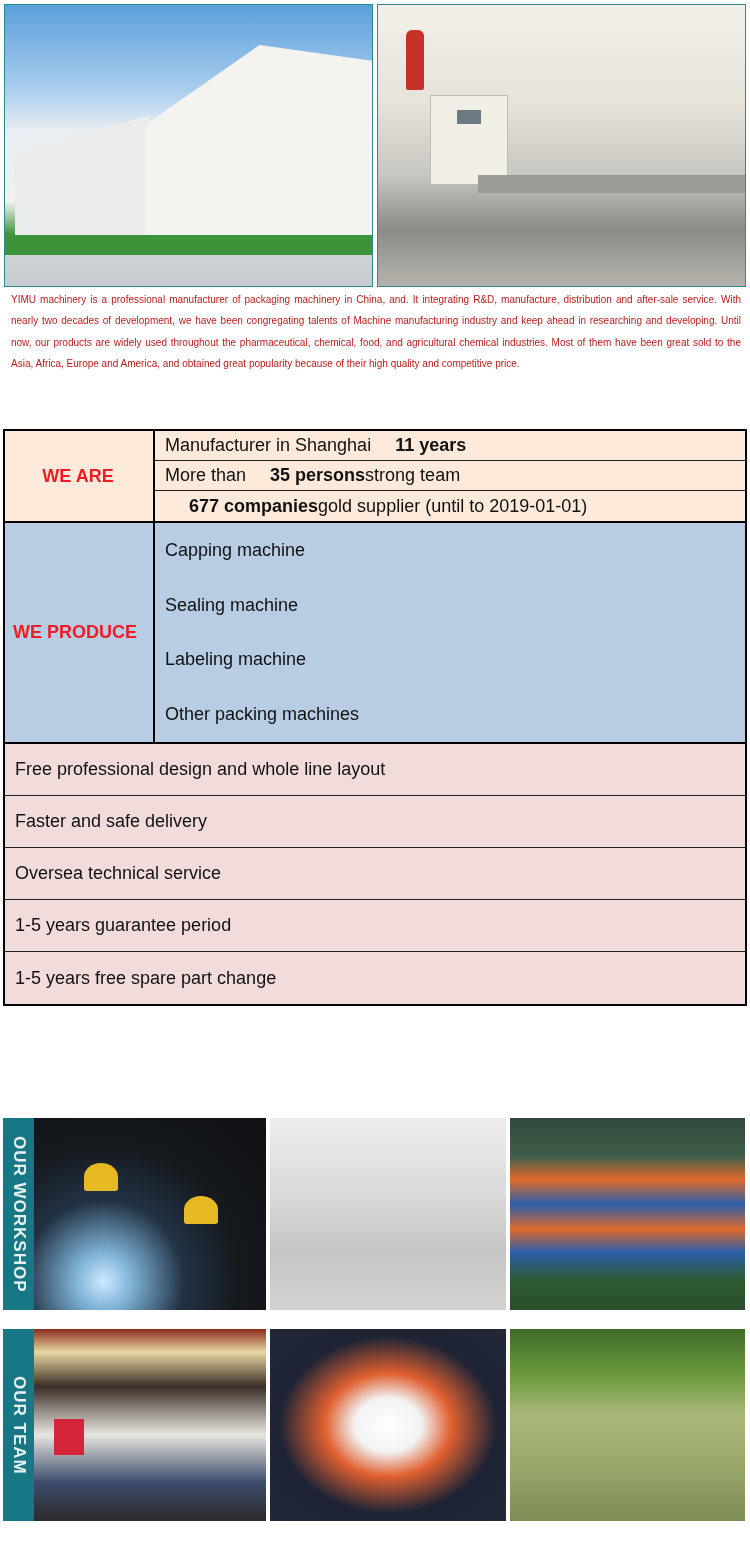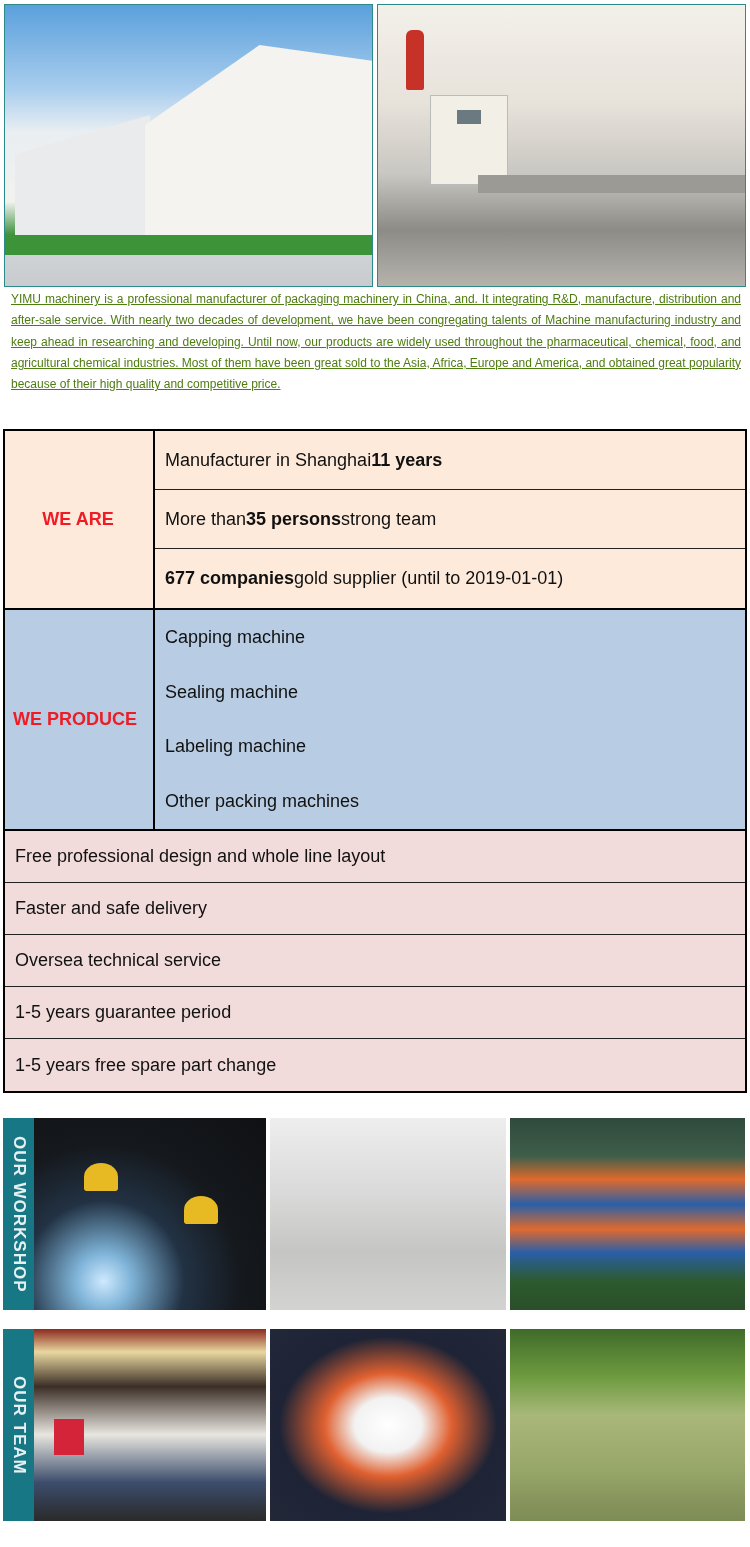--- a/index.html
+++ b/index.html
@@ -19,7 +19,7 @@
   .conveyor { position: absolute; left: 100px; top: 170px; width: 269px; height: 18px; background: #9c9a94; }
   .coke { position: absolute; left: 28px; top: 25px; width: 18px; height: 60px; background: #c63228; border-radius: 6px 6px 2px 2px; }
 
-  .intro { position: absolute; left: 11px; top: 289px; width: 730px; font-size: 12px; line-height: 21.3px; color: #4d7c0f; text-align: justify; text-decoration: underline; }
+  .intro { position: absolute; left: 11px; top: 289px; width: 730px; font-size: 10px; line-height: 21.3px; color: #b91c1c; text-align: justify; }
 
   .info-table { position: absolute; left: 3px; top: 429px; width: 744px; border-collapse: collapse; border: 2px solid #000; }
   .section { display: flex; border-bottom: 2px solid #000; }

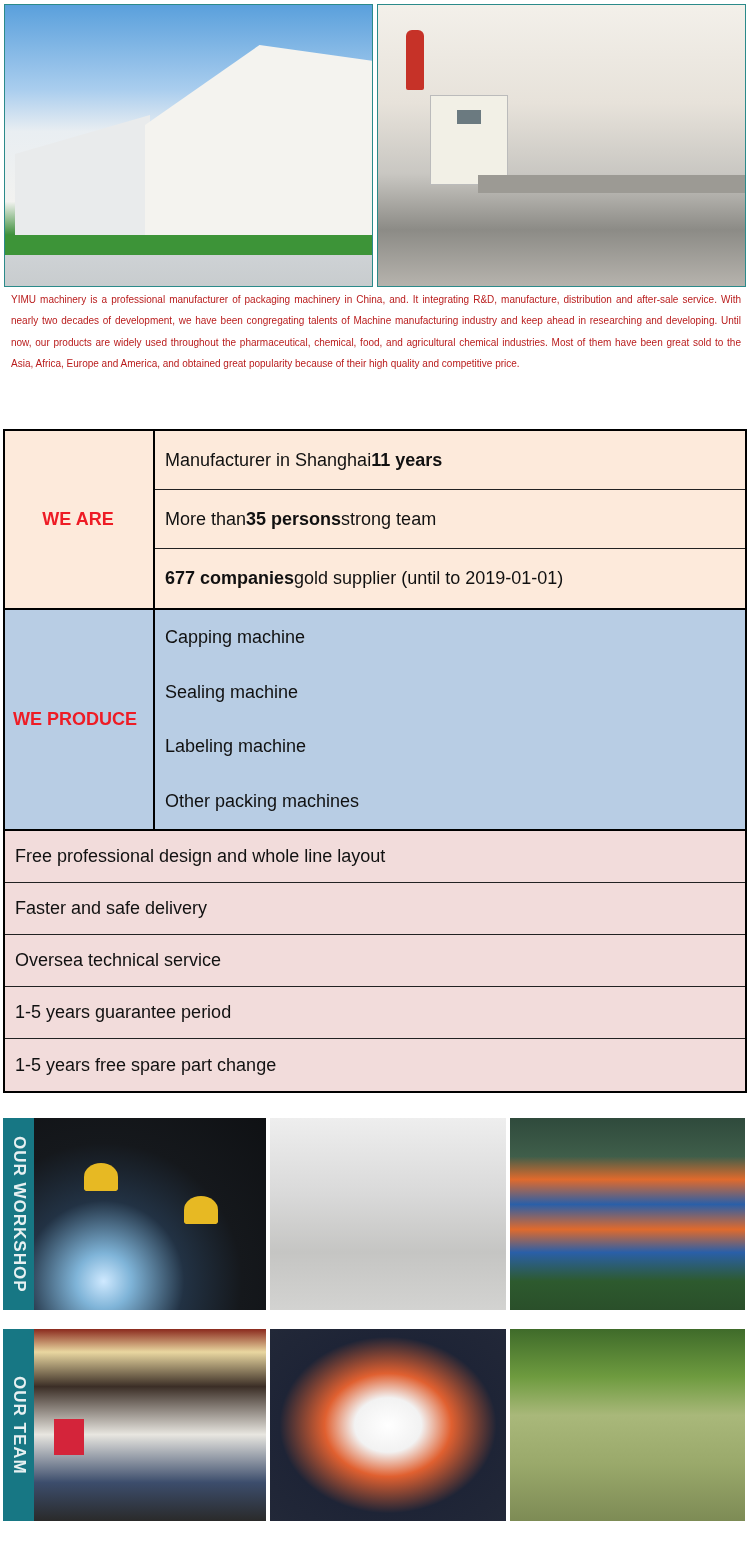--- a/index.html
+++ b/index.html
@@ -31,7 +31,7 @@
   .row b { font-weight: bold; }
   .sec-are { background: #fdeadb; }
   .sec-are .section-label { justify-content: center; padding-right: 2px; }
-  .sec-are .row { height: 59px; }
+  .sec-are .row { height: 30px; }
   .sec-produce { background: #b8cde4; }
   .sec-produce .section-label { padding-left: 8px; }
   .sec-produce .row { height: 54.8px; border-bottom: none; }

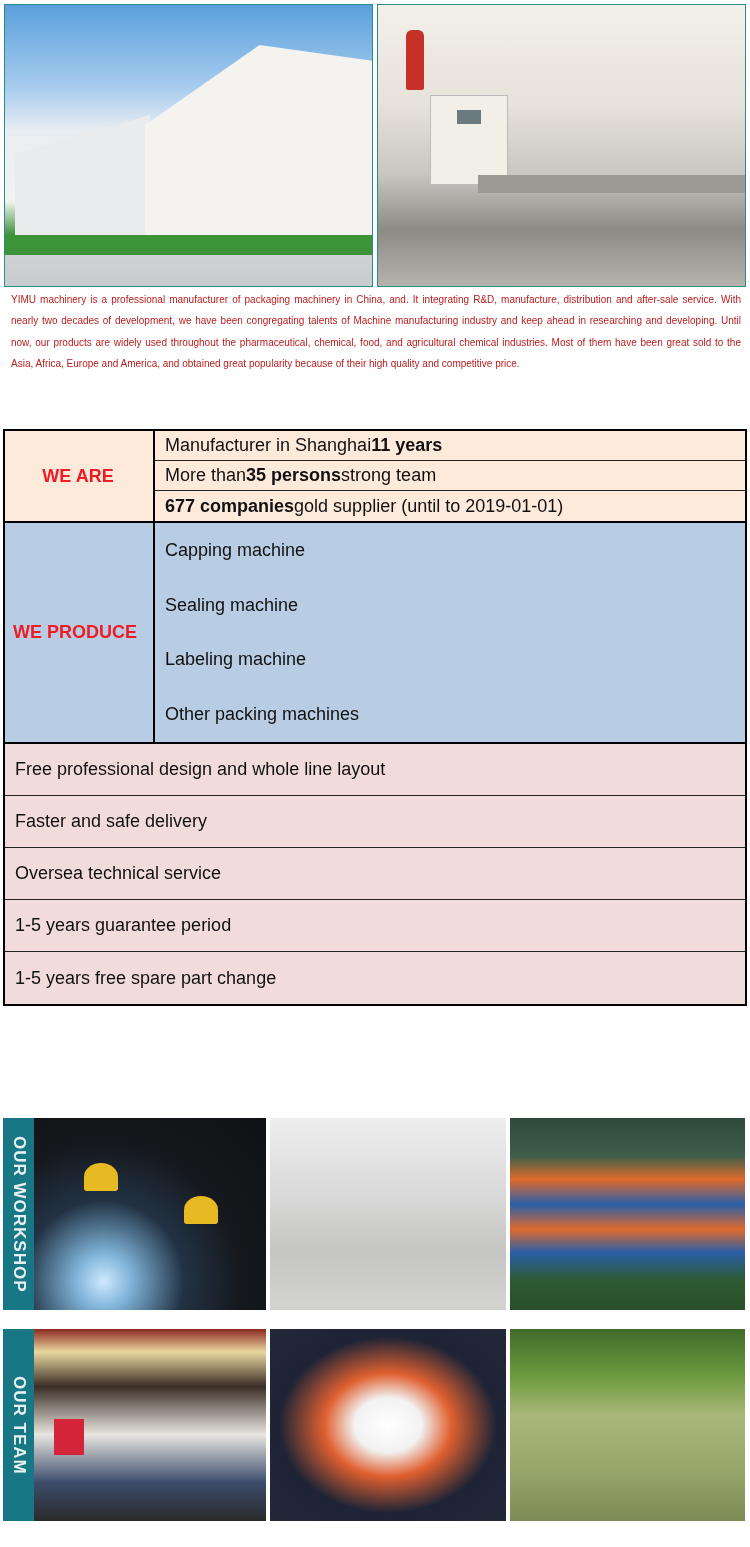--- a/index.html
+++ b/index.html
@@ -28,7 +28,7 @@
   .section-rows { flex: 1; display: flex; flex-direction: column; }
   .row { display: flex; align-items: center; padding-left: 10px; font-size: 18px; color: #111; border-bottom: 1px solid #222; }
   .row:last-child { border-bottom: none; }
-  .row b { font-weight: bold; }
+  .row b { font-weight: bold; margin-left: 24px; }
   .sec-are { background: #fdeadb; }
   .sec-are .section-label { justify-content: center; padding-right: 2px; }
   .sec-are .row { height: 30px; }

